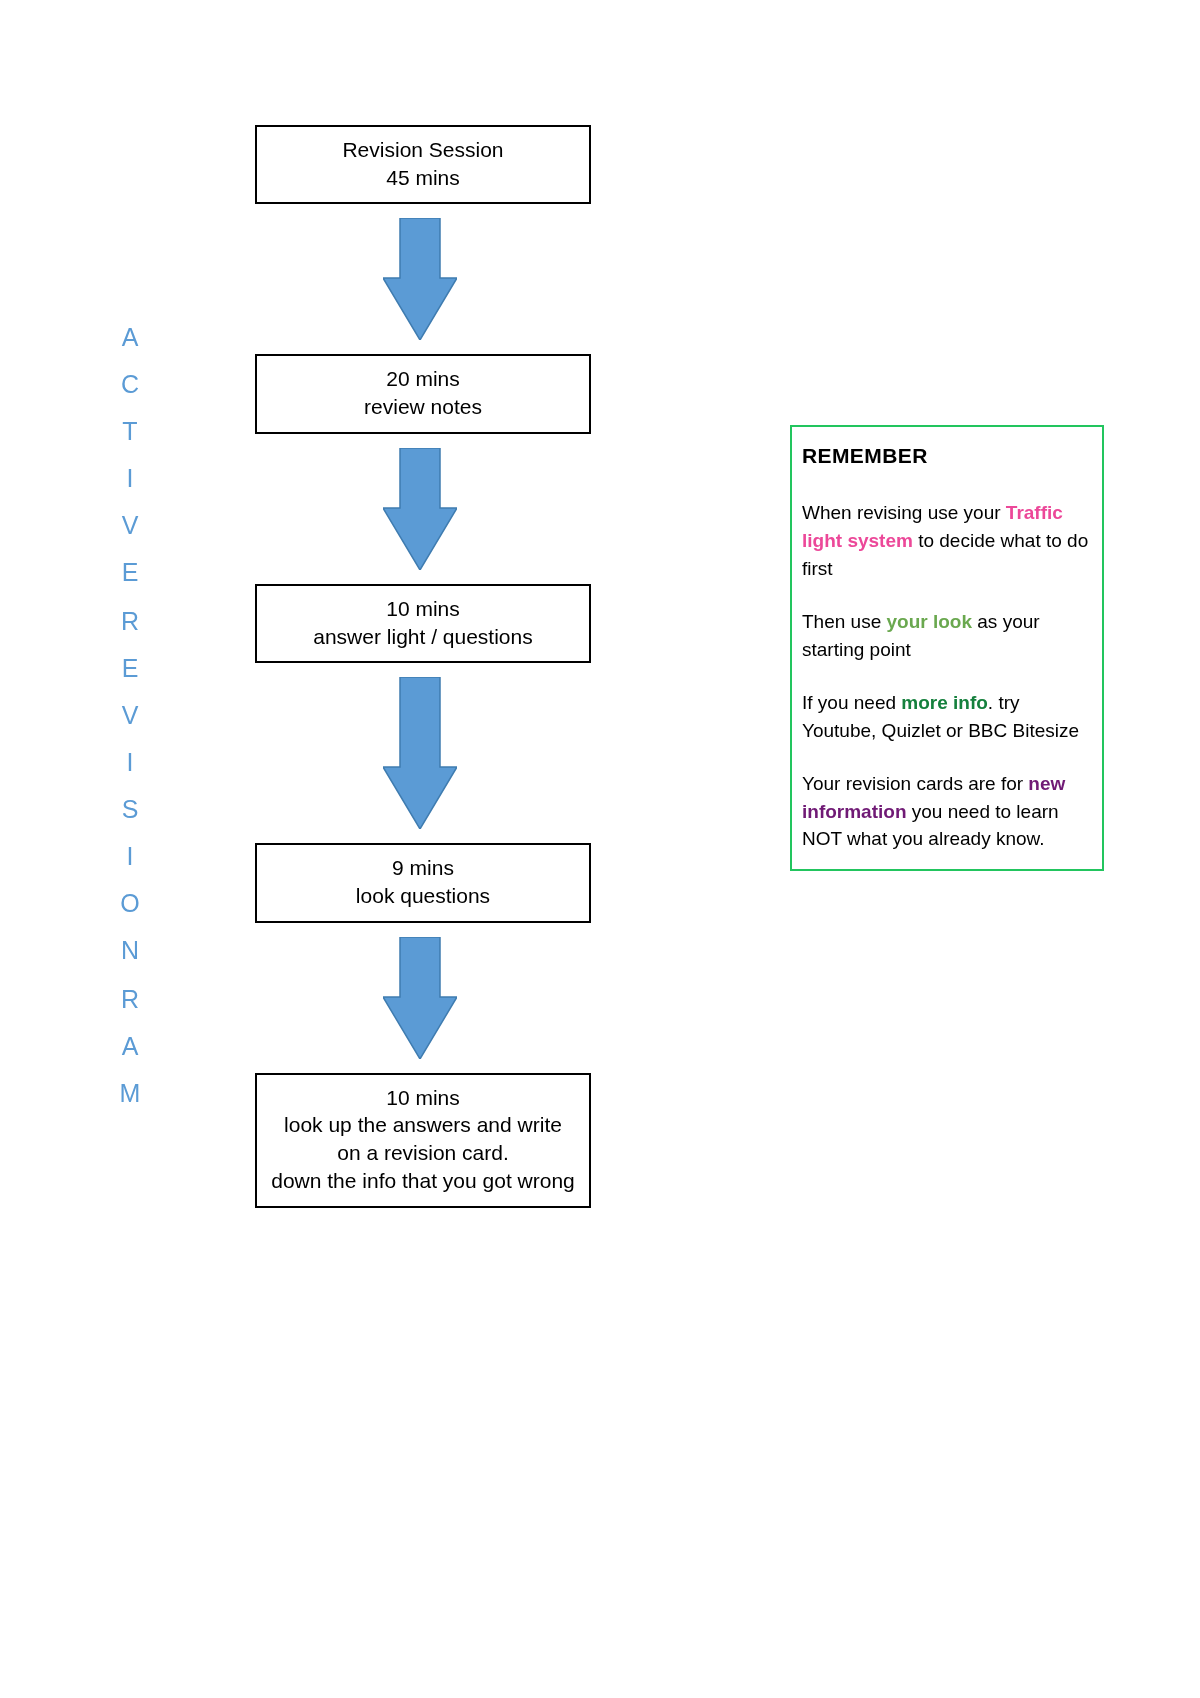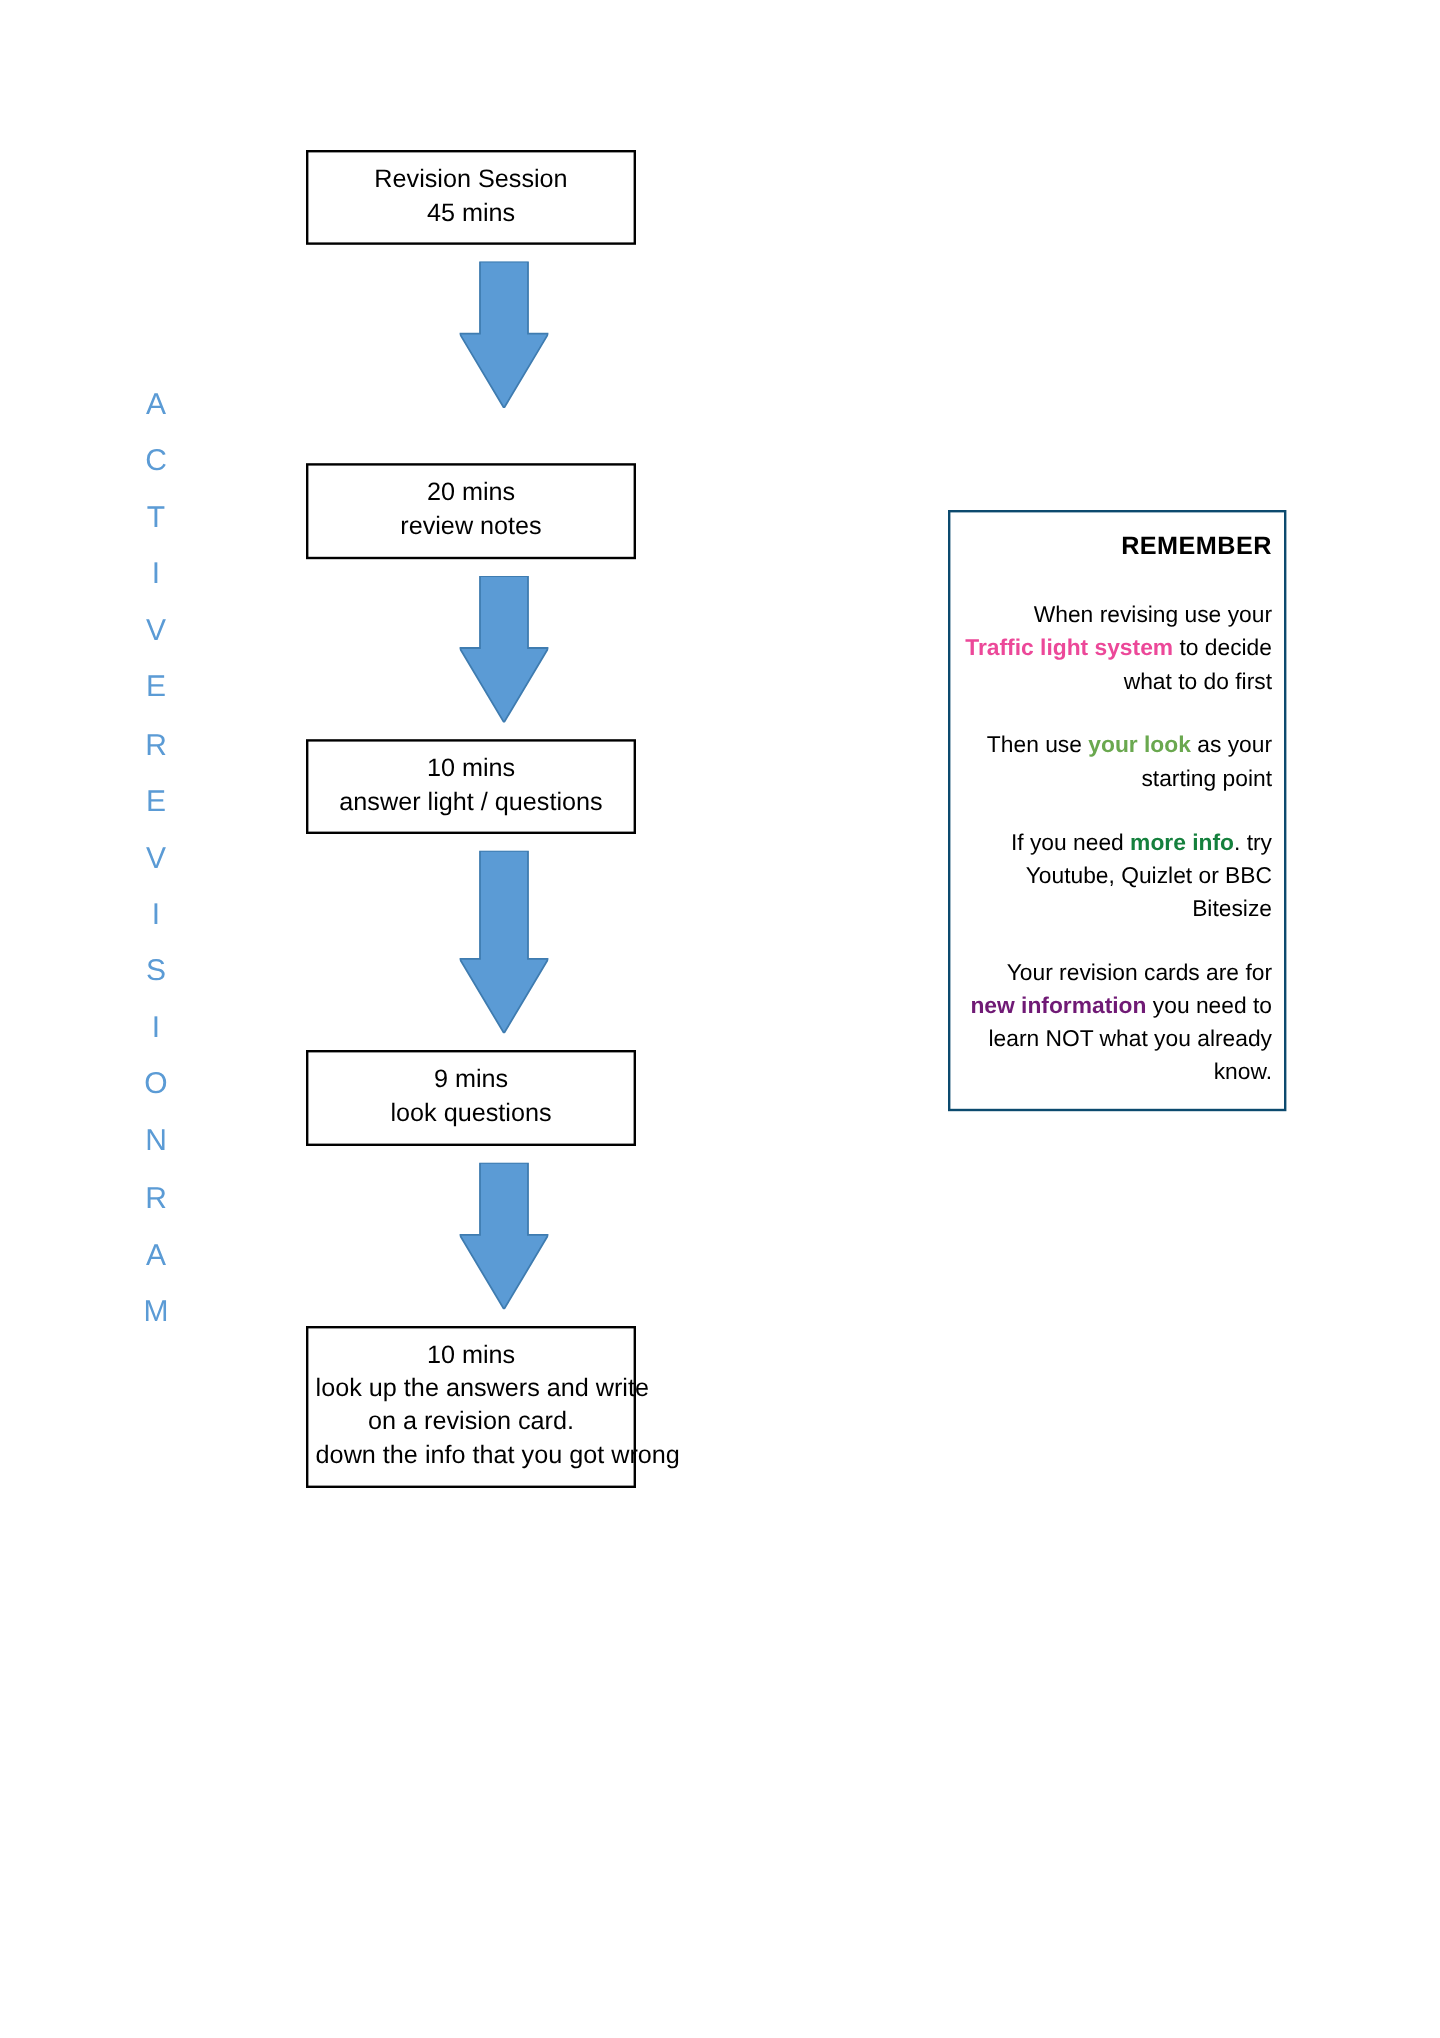--- a/index.html
+++ b/index.html
@@ -48,7 +48,7 @@
     border: 2px solid #000000;
     background: #ffffff;
     box-sizing: border-box;
-    width: 275px;
+    width: 336px;
     text-align: center;
     font-size: 21px;
     line-height: 1.32;

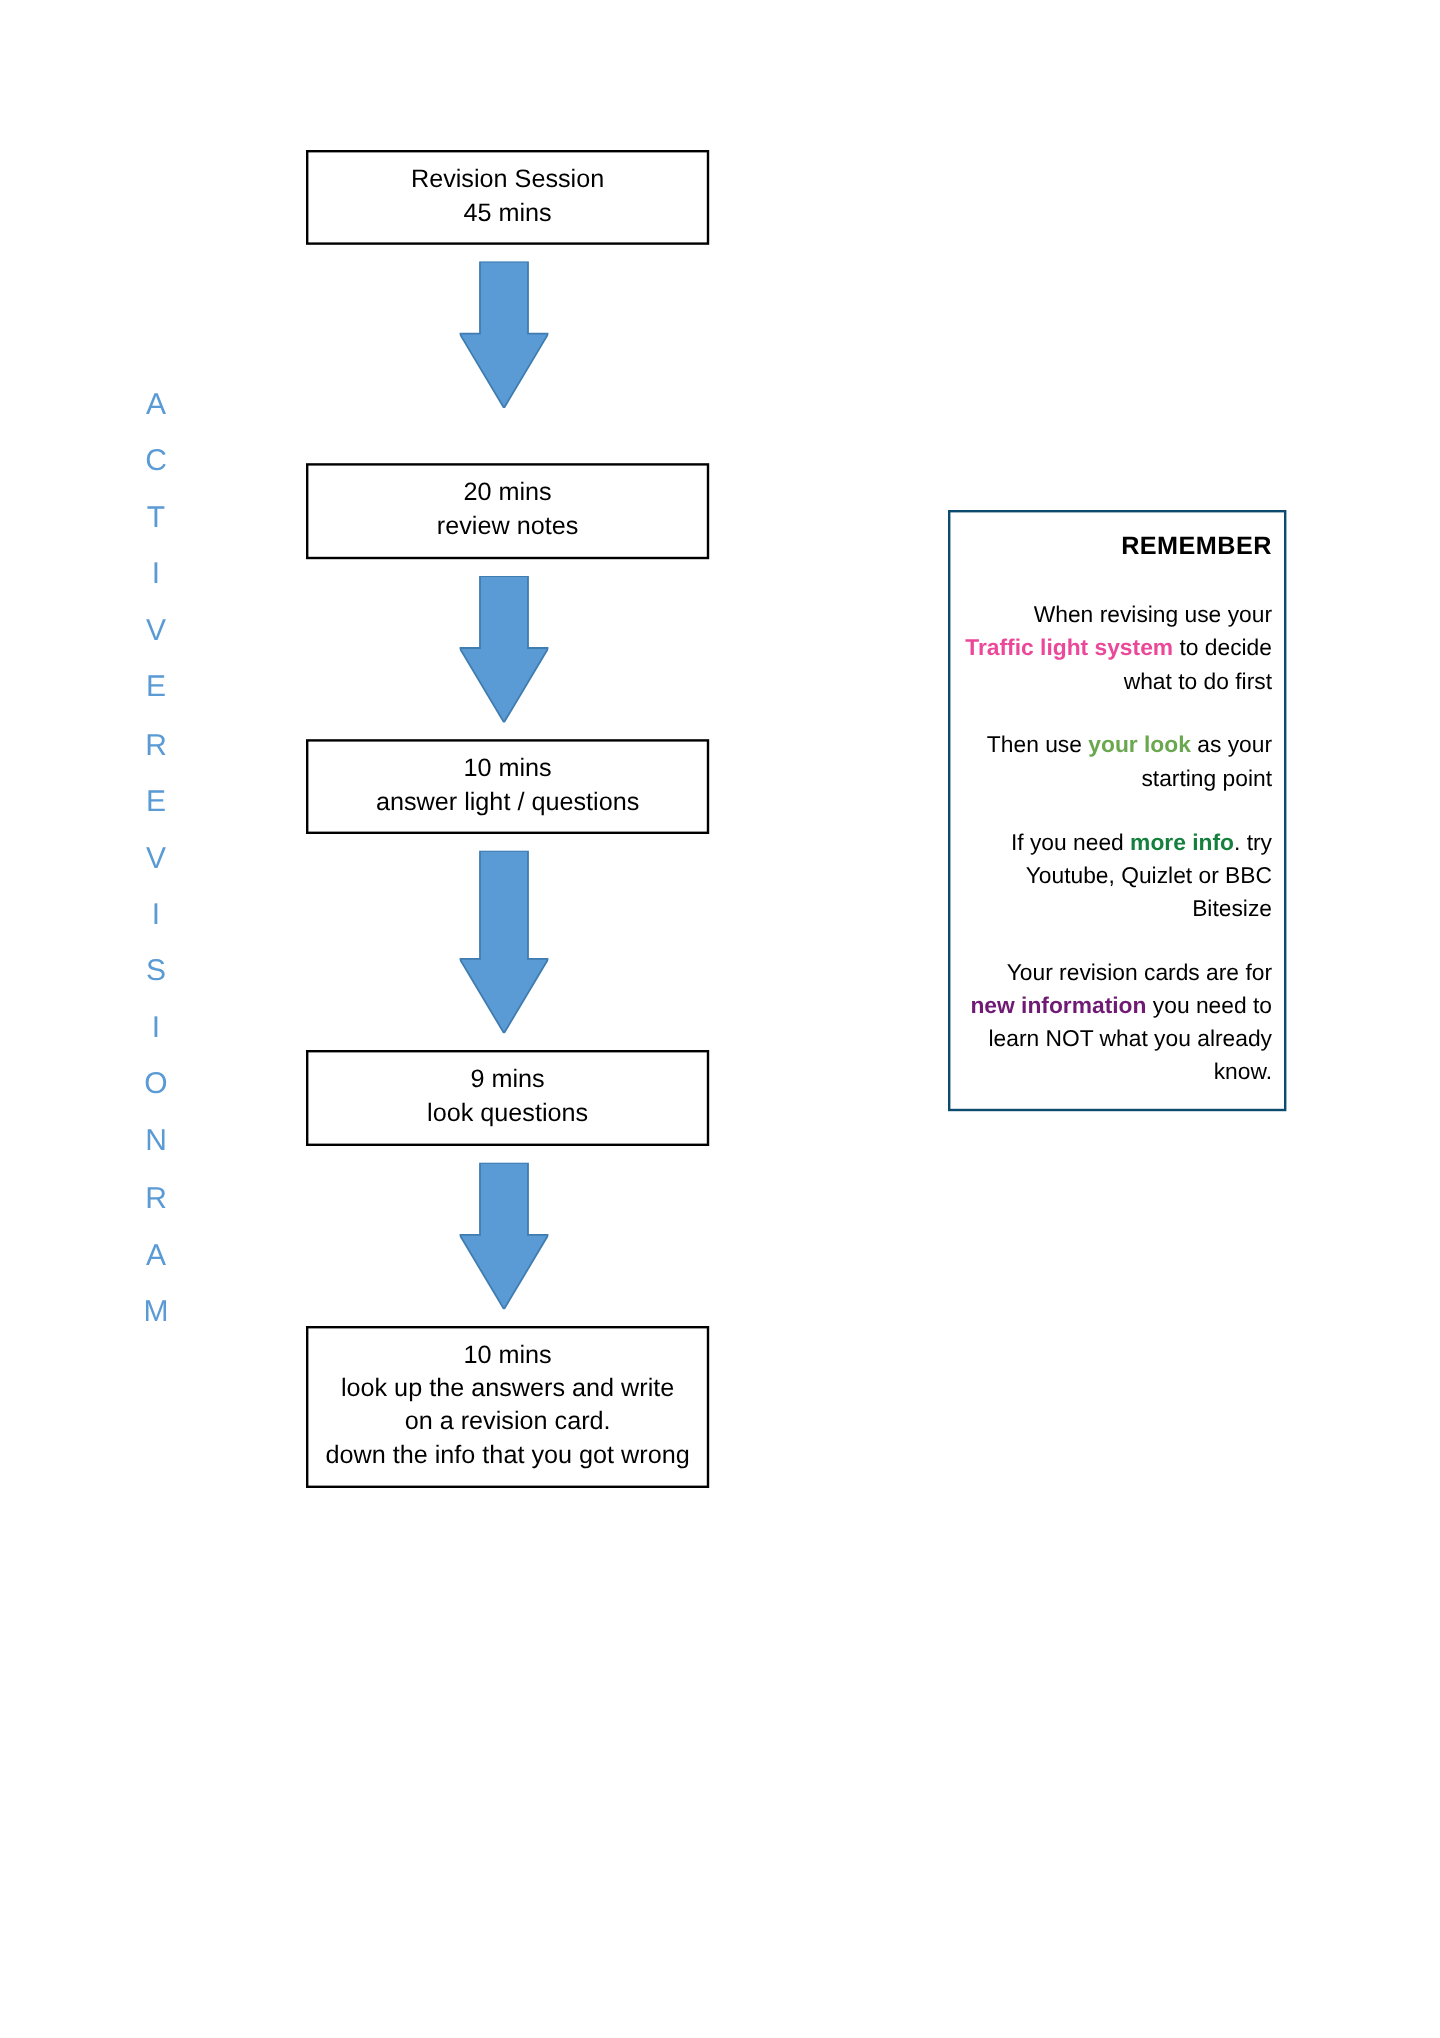--- a/index.html
+++ b/index.html
@@ -134,7 +134,7 @@
         <polygon points="17,0 57,0 57,60 74,60 37,122 0,60 17,60" fill="#5b9bd5" stroke="#3f7cb0" stroke-width="1.5"></polygon>
       </svg>
     </div>
-    <div class="flow-box" style="min-height: 63px; margin-top: 32px;">
+    <div class="flow-box" style="min-height: 63px;">
       <span class="line">20 mins</span>
       <span class="line">review notes</span>
     </div>

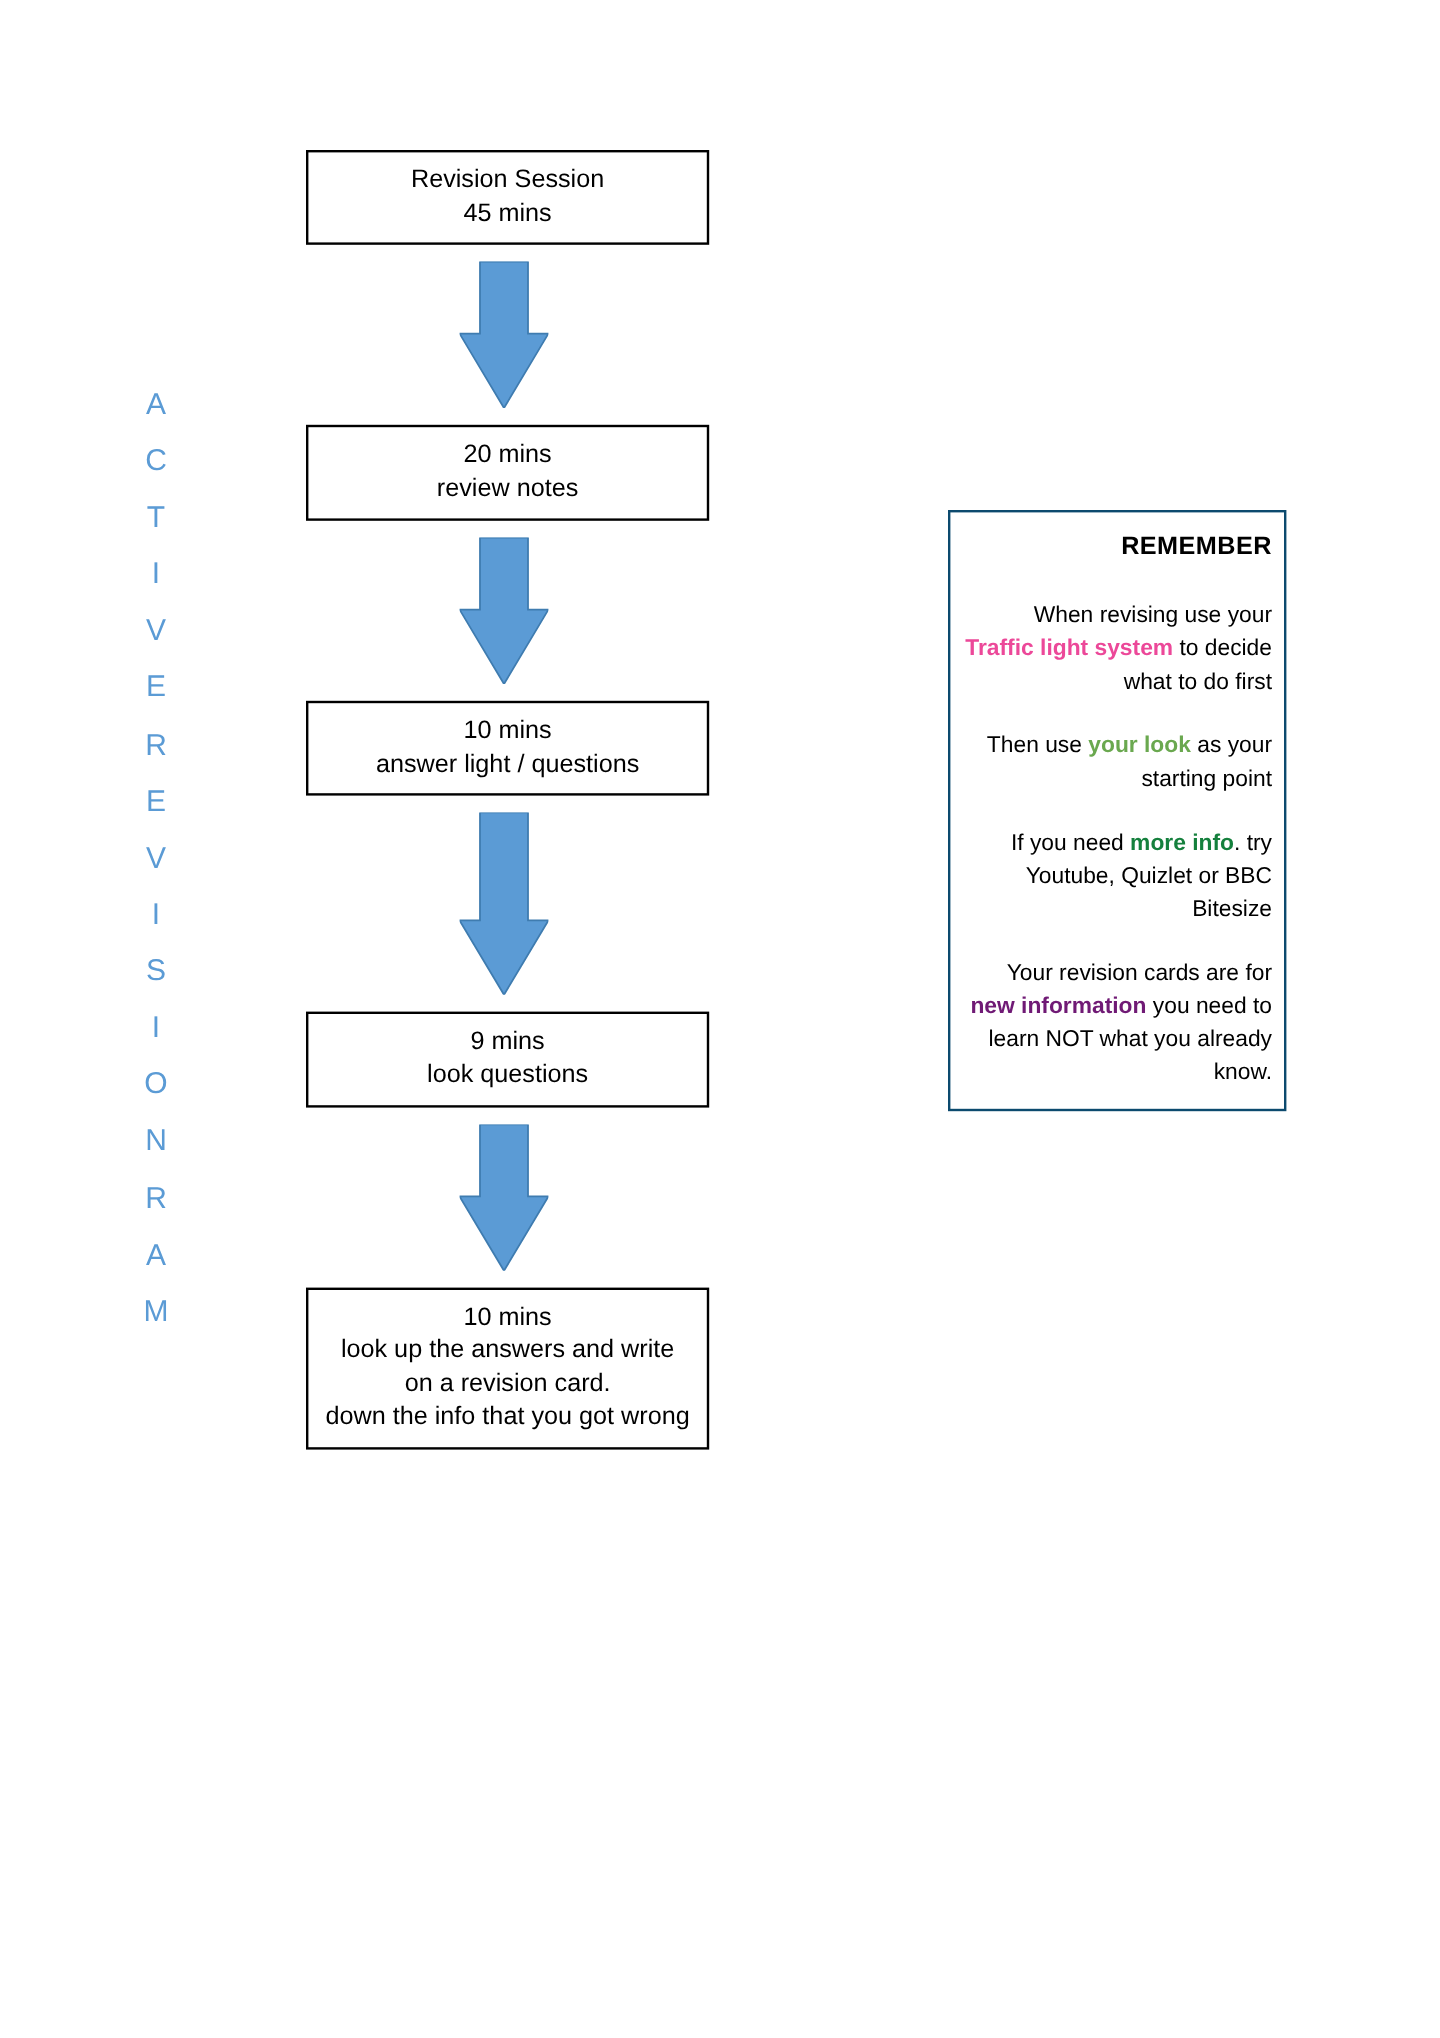--- a/index.html
+++ b/index.html
@@ -74,12 +74,12 @@
     position: absolute;
     left: 790px;
     top: 425px;
-    width: 282px;
+    width: 314px;
     box-sizing: border-box;
-    border: 2px solid #0c4a6e;
+    border: 2px solid #22c55e;
     background: #ffffff;
     padding: 14px 10px 16px 10px;
-    text-align: right;
+    text-align: left;
     font-size: 19px;
     line-height: 1.45;
     font-family: "Liberation Sans", sans-serif;

